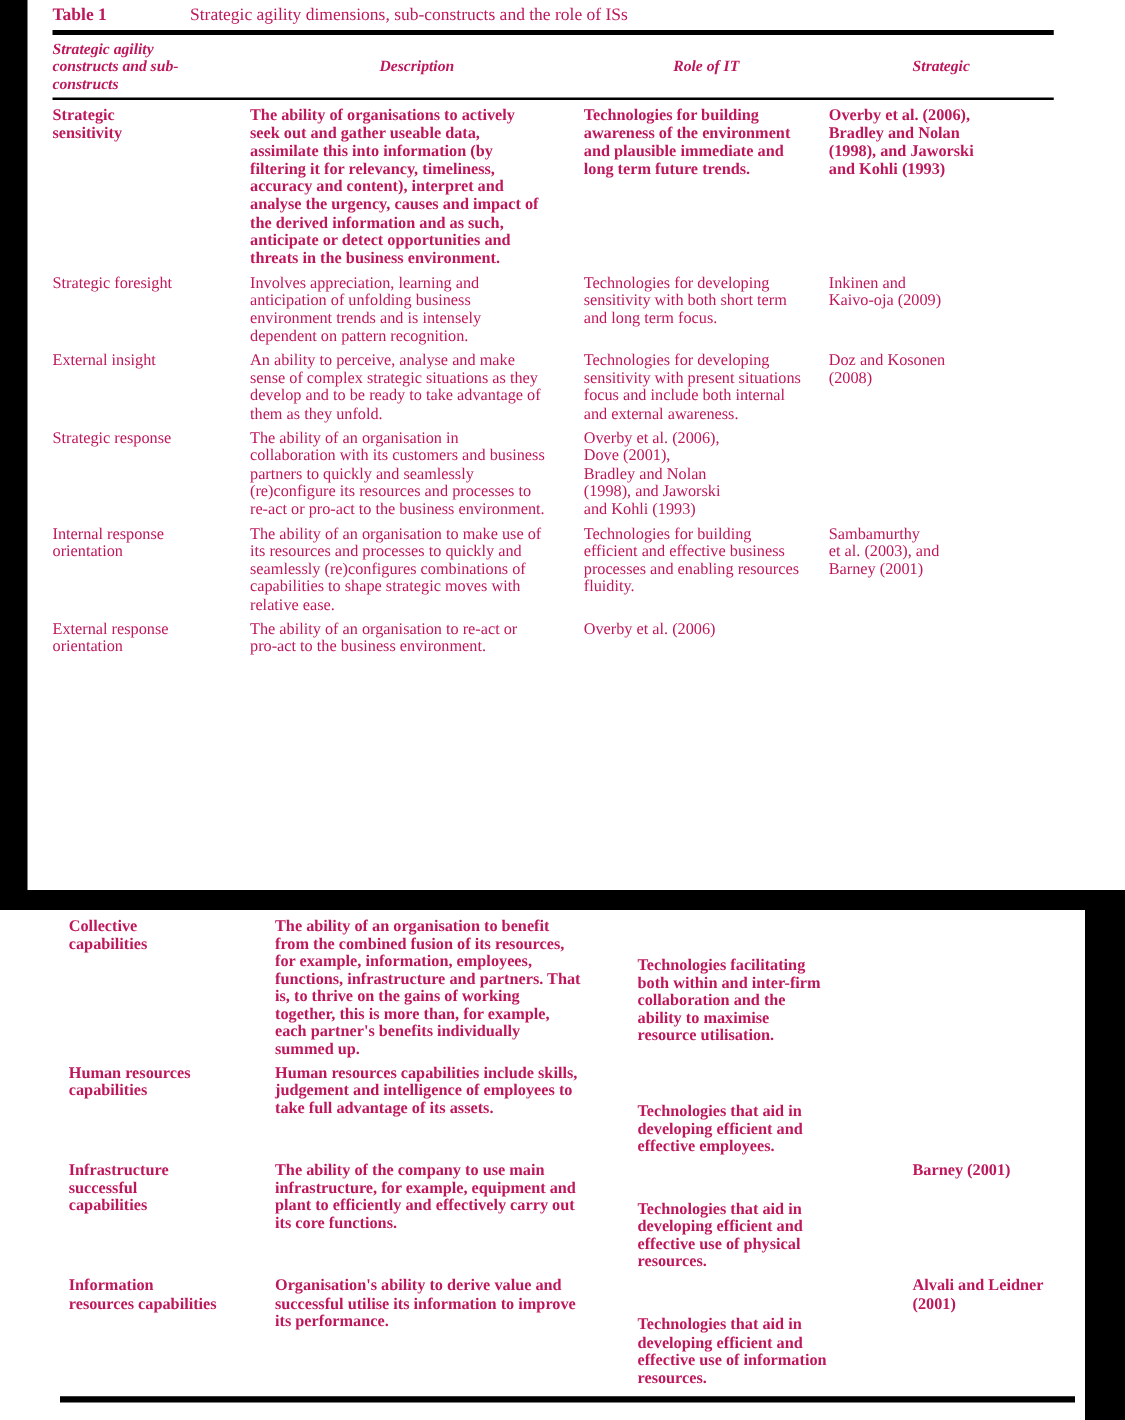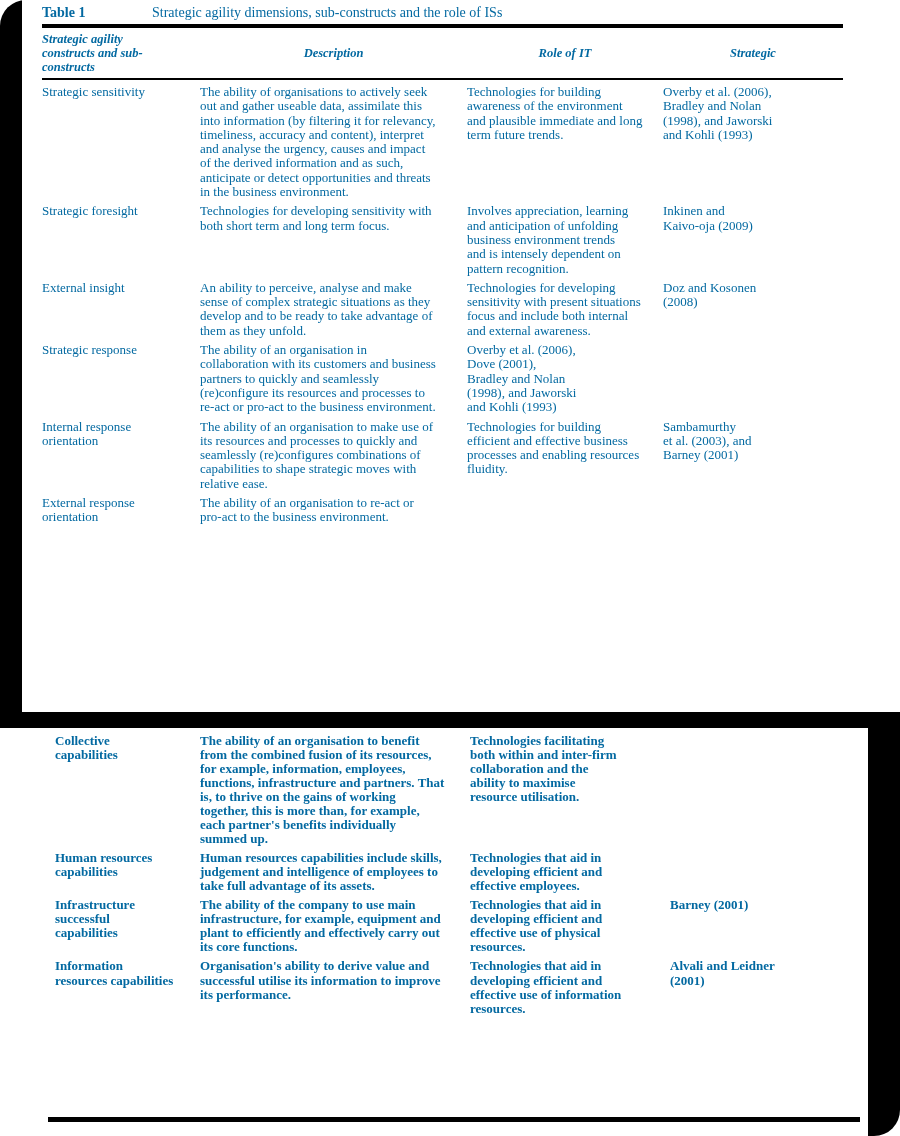--- a/index.html
+++ b/index.html
@@ -5,7 +5,7 @@
   html,body{margin:0;padding:0;background:#ffffff;}
   .page{
     position:relative;width:900px;height:1136px;background:#ffffff;
-    font-family:"Liberation Serif", serif;color:#0369a1;overflow:hidden;border-radius:26px;
+    font-family:"Liberation Serif", serif;color:#be185d;overflow:hidden;
   }
   
   .bar-left{position:absolute;left:0;top:0;width:22px;height:712px;background:#000;}

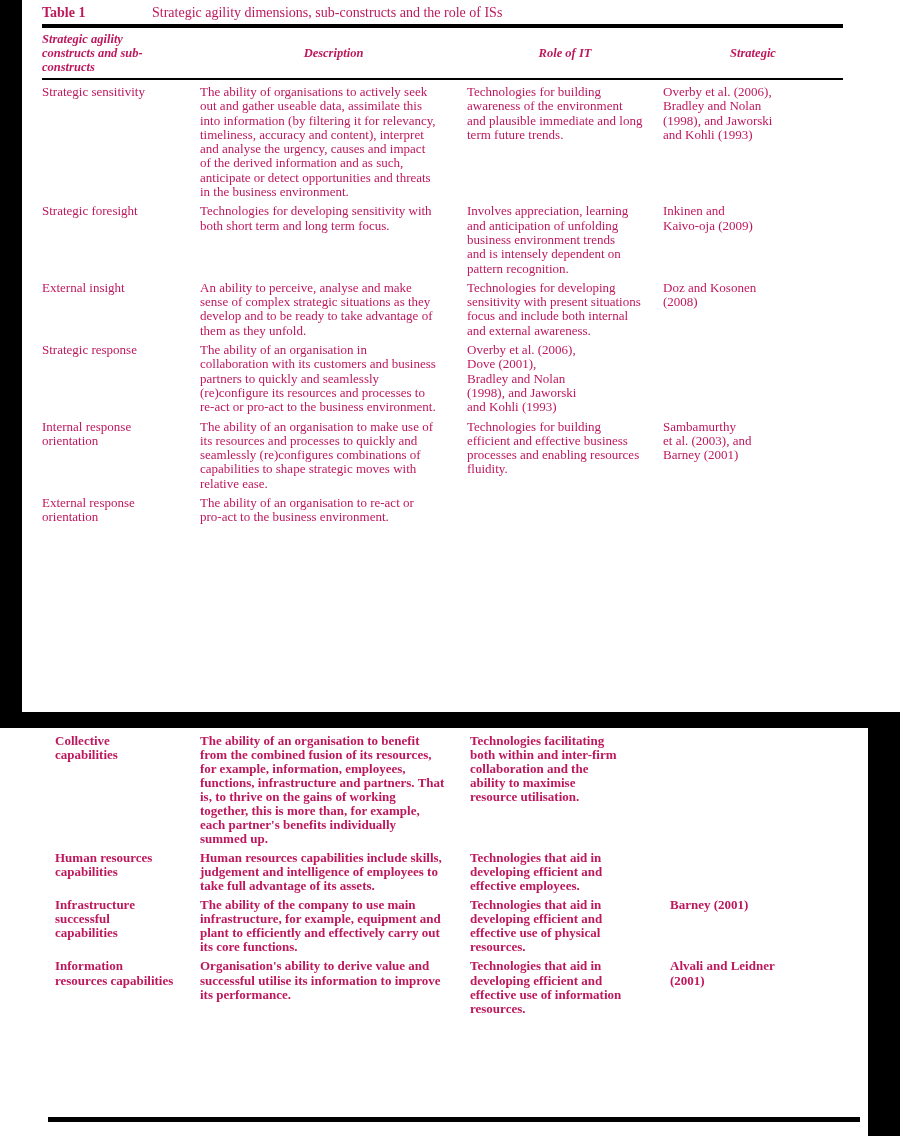--- a/index.html
+++ b/index.html
@@ -30,7 +30,7 @@
   .cell.description{padding-right:30px;}
   .cell.role_of_it{padding-right:20px;}
   .cell.literature{white-space:pre-line;}
-  .secA .rows .trow:first-child{font-weight:normal;}
+  .secA .rows .trow:first-child{font-weight:bold;}
 
   
   .secB{position:absolute;left:55px;top:734px;width:805px;font-weight:bold;}

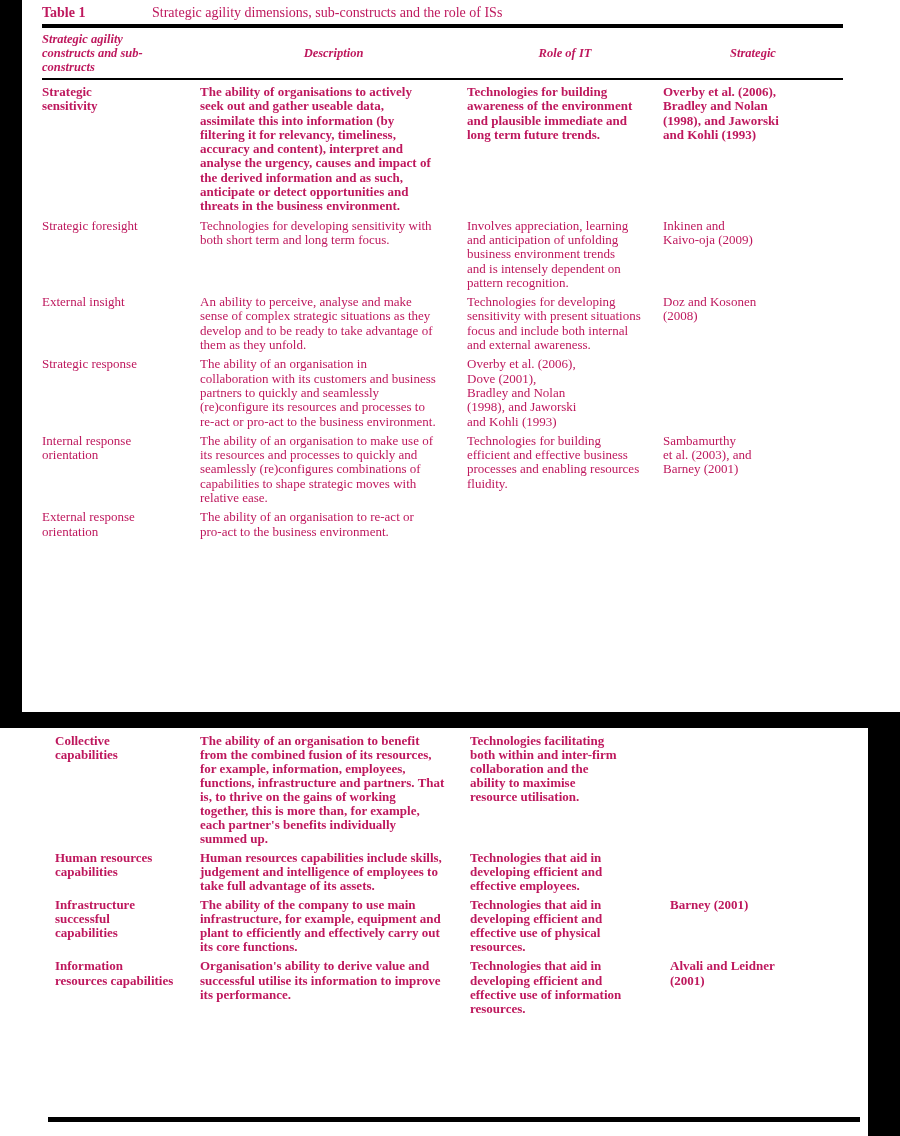--- a/index.html
+++ b/index.html
@@ -76,8 +76,8 @@
         </div>
         <div class="trow">
           <div class="cell construct">Strategic foresight</div>
+          <div class="cell description">Involves appreciation, learning and anticipation of unfolding business environment trends and is intensely dependent on pattern recognition.</div>
           <div class="cell role_of_it">Technologies for developing sensitivity with both short term and long term focus.</div>
-          <div class="cell description">Involves appreciation, learning and anticipation of unfolding business environment trends and is intensely dependent on pattern recognition.</div>
           <div class="cell literature">Inkinen and
 Kaivo-oja (2009)</div>
         </div>

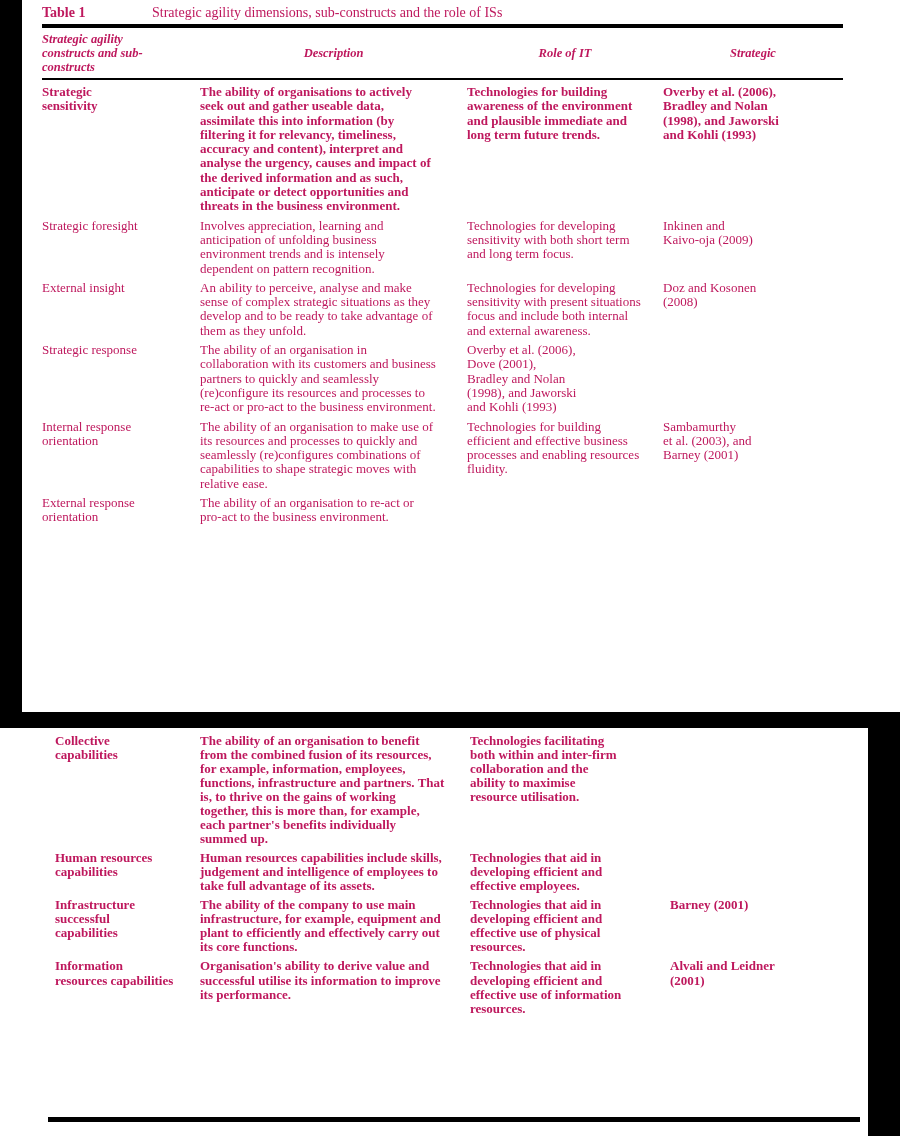--- a/index.html
+++ b/index.html
@@ -108,6 +108,7 @@
         <div class="trow">
           <div class="cell construct">External response orientation</div>
           <div class="cell description">The ability of an organisation to re-act or pro-act to the business environment.</div>
+          <div class="cell literature">Overby et al. (2006)</div>
         </div>
       </div>
   </div>

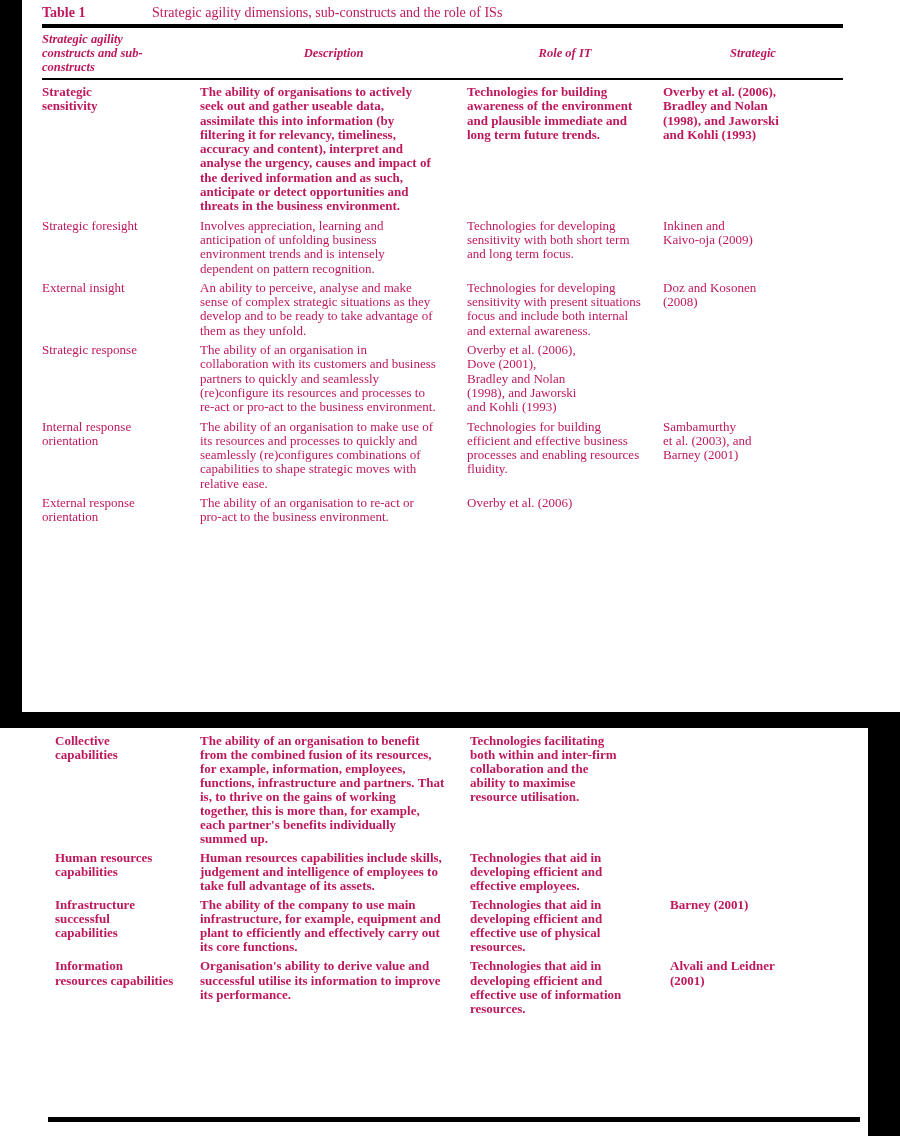--- a/index.html
+++ b/index.html
@@ -34,7 +34,7 @@
 
   
   .secB{position:absolute;left:55px;top:734px;width:805px;font-weight:bold;}
-  .secB .trow{grid-template-columns:145px 270px 200px 190px;margin-top:5px;}
+  .secB .trow{grid-template-columns:145px 270px 200px 190px;margin-top:5px;gap:20px;}
   .secB .trow:first-child{margin-top:0;}
   .secB .cell{line-height:1.08;}
   .secB .cell.construct{padding-right:25px;}

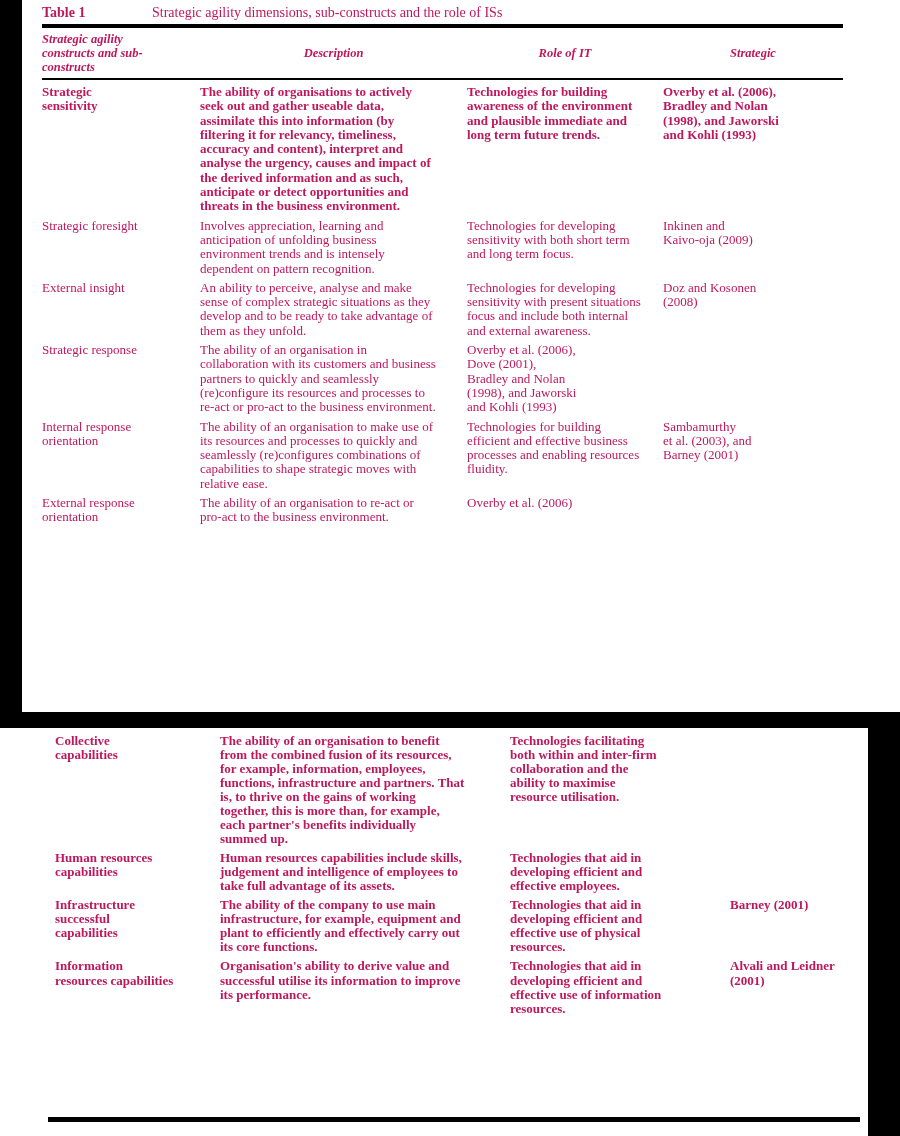--- a/index.html
+++ b/index.html
@@ -39,7 +39,7 @@
   .secB .cell{line-height:1.08;}
   .secB .cell.construct{padding-right:25px;}
   .secB .cell.description{padding-right:25px;}
-  .secB .cell.role_of_it{padding-right:45px;}
+  .secB .cell.role_of_it{padding-right:45px;margin-top:31px;}
   .rule-bottom{position:absolute;left:48px;top:1117px;width:812px;height:5px;background:#000;}
 </style>
 </head>

